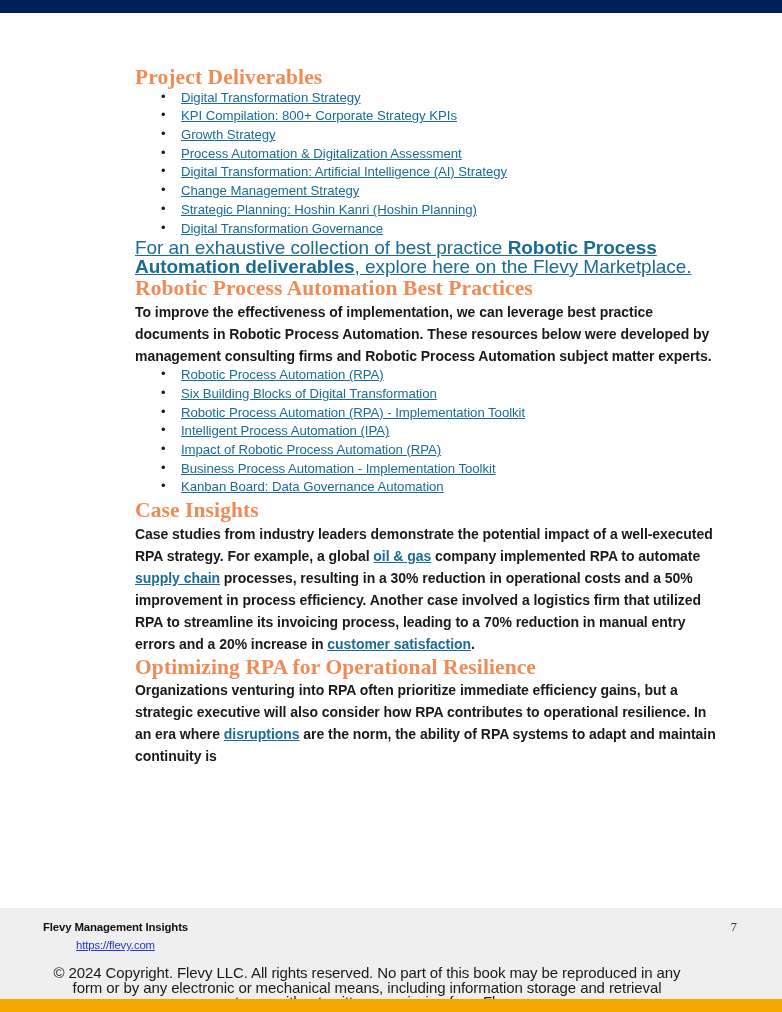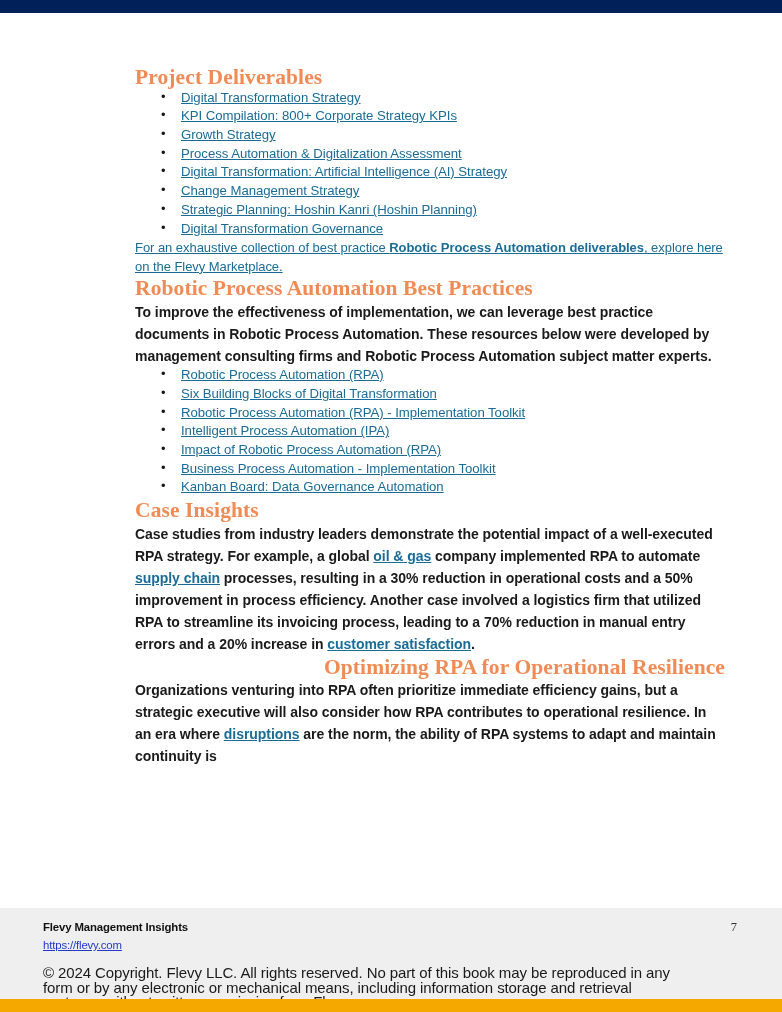--- a/index.html
+++ b/index.html
@@ -109,7 +109,7 @@
   p.cta {
     margin: 0;
     padding: 0;
-    font-size: 13px;
+    font-size: 19px;
     line-height: 18.6px;
     letter-spacing: -0.05px;
   }

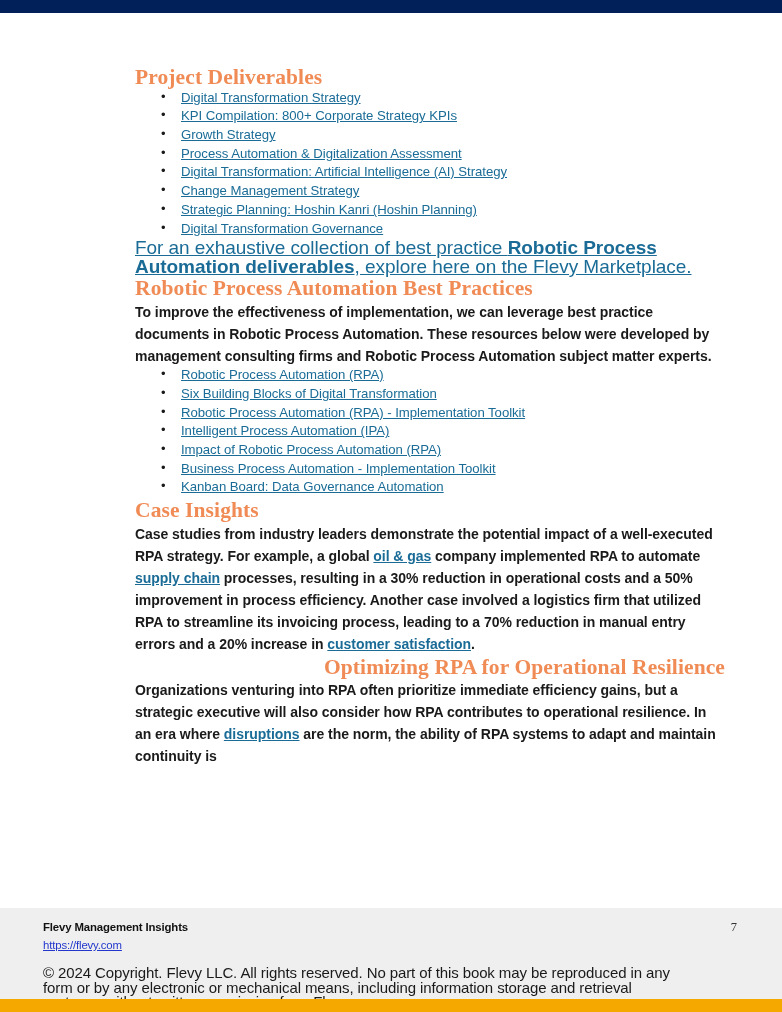--- a/index.html
+++ b/index.html
@@ -60,7 +60,7 @@
   .h-deliverables { margin-bottom: 18px; }
   .h-best        { margin-top: 27px; margin-bottom: 19px; }
   .h-case        { margin-top: 26px; margin-bottom: 19px; }
-  .h-optimize    { margin-top: 26px; margin-bottom: 19px; text-align: right; }
+  .h-optimize    { margin-top: 26px; margin-bottom: 19px; }
 
   p.body-text {
     font-family: "Liberation Sans", sans-serif;

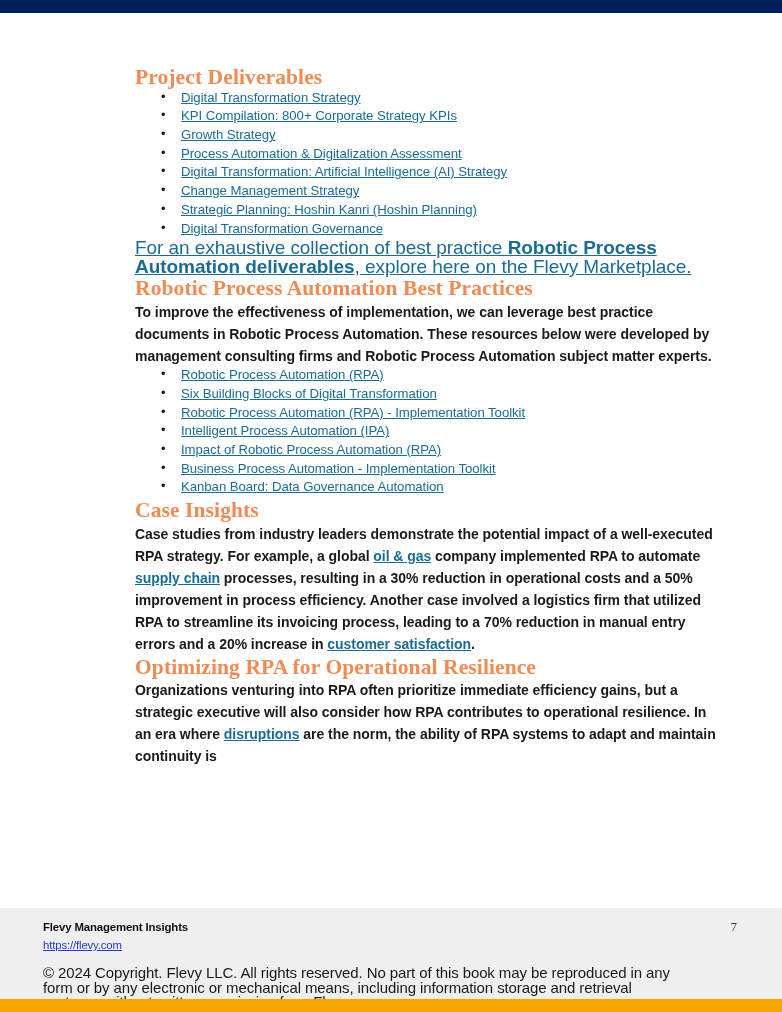--- a/index.html
+++ b/index.html
@@ -132,6 +132,7 @@
     left: 43px;
     top: 12px;
     width: 700px;
+    text-align: center;
   }
   .footer-row {
     display: flex;

